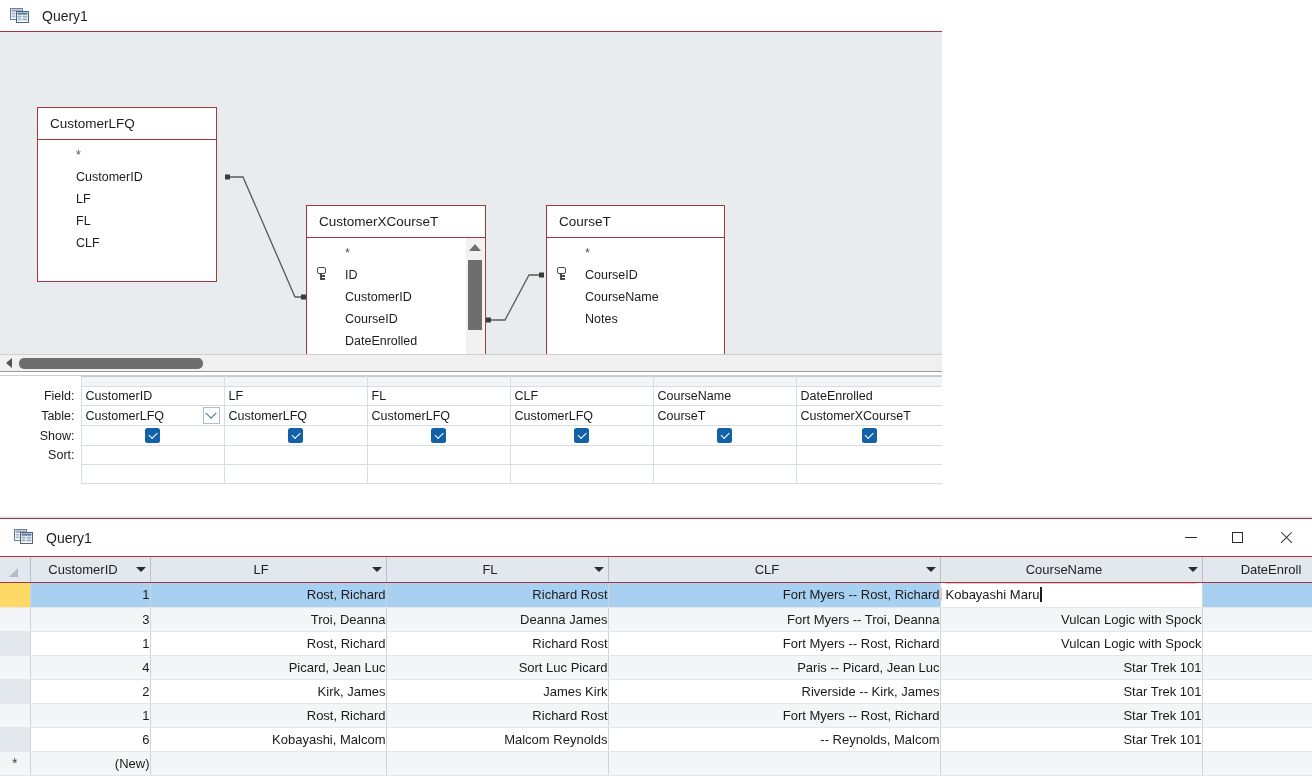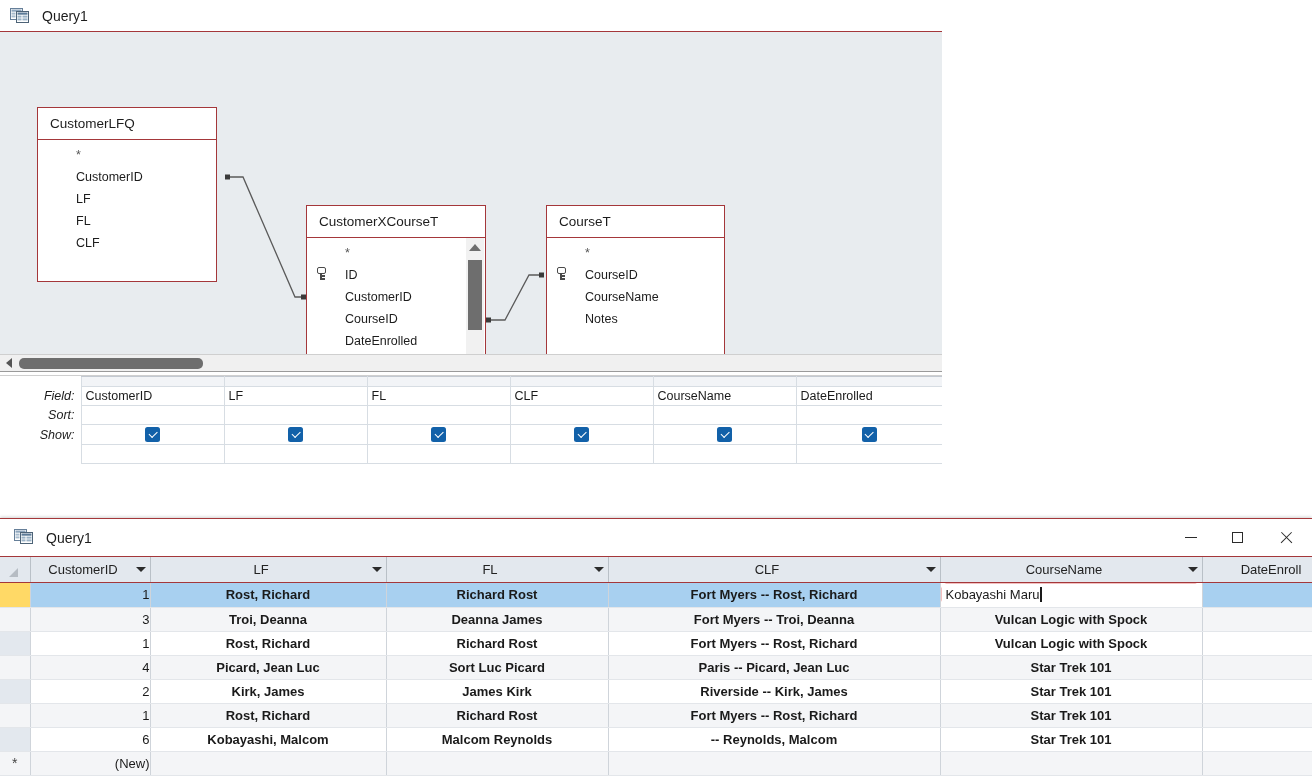--- a/index.html
+++ b/index.html
@@ -151,7 +151,6 @@
     color: #1c1c1c;
     font-size: 12.5px;
     background: #ffffff;
-    font-style: italic;
   }
   .qbe td.cell { padding: 1px 4px; vertical-align: middle; white-space: nowrap; overflow: hidden; }
   .qbe tr.topbar td { height: 10px; background: #f2f4f7; border-top: 1px solid #c3c9d1; }

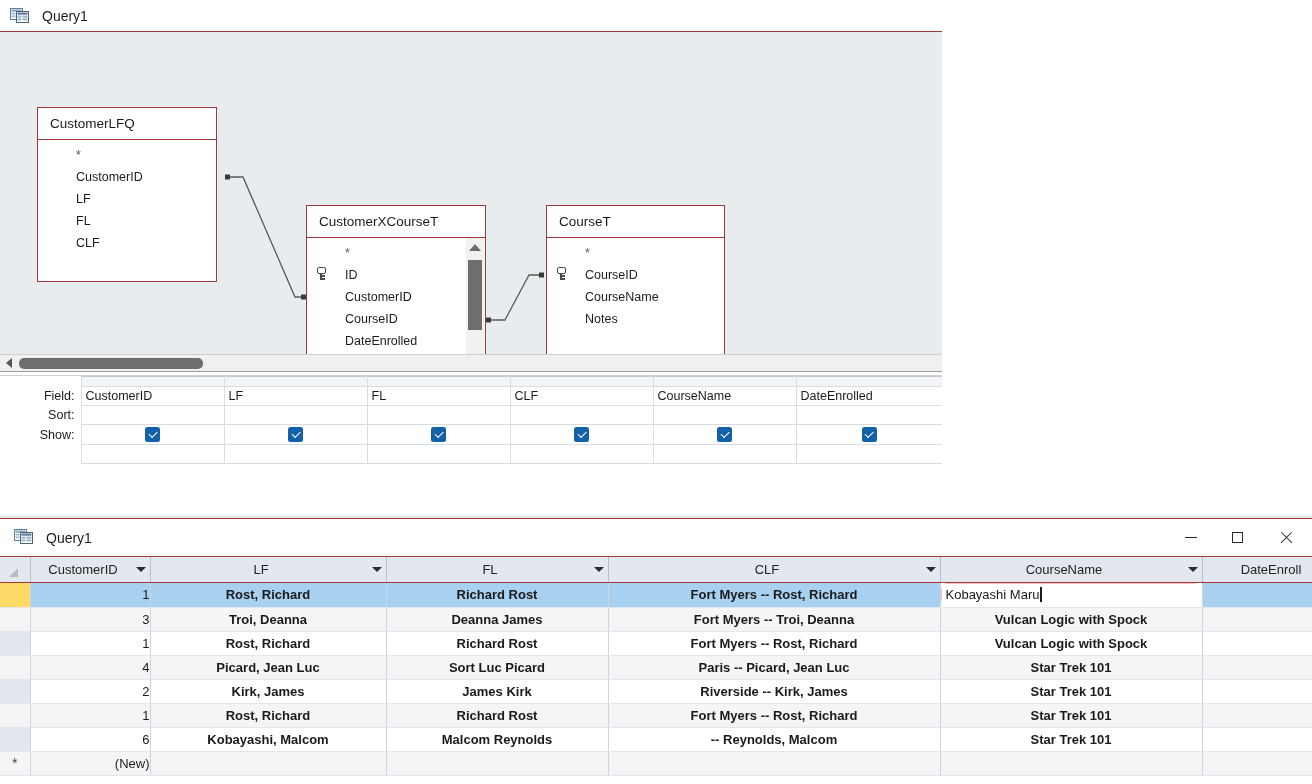--- a/index.html
+++ b/index.html
@@ -479,6 +479,22 @@
               <td class="cell">DateEnrolled</td>
             </tr>
 
+            <tr>
+              <td class="rowlabel">Table:</td>
+              <td class="cell">
+                <span class="tablecell-wrap">
+                  <span>CustomerLFQ</span>
+                  <span class="combo-arrow">
+                      <span class="combo-chev"></span>
+                    </span>
+                </span>
+              </td>
+              <td class="cell">CustomerLFQ</td>
+              <td class="cell">CustomerLFQ</td>
+              <td class="cell">CustomerLFQ</td>
+              <td class="cell">CourseT</td>
+              <td class="cell">CustomerXCourseT</td>
+            </tr>
 
             <tr>
               <td class="rowlabel">Sort:</td>

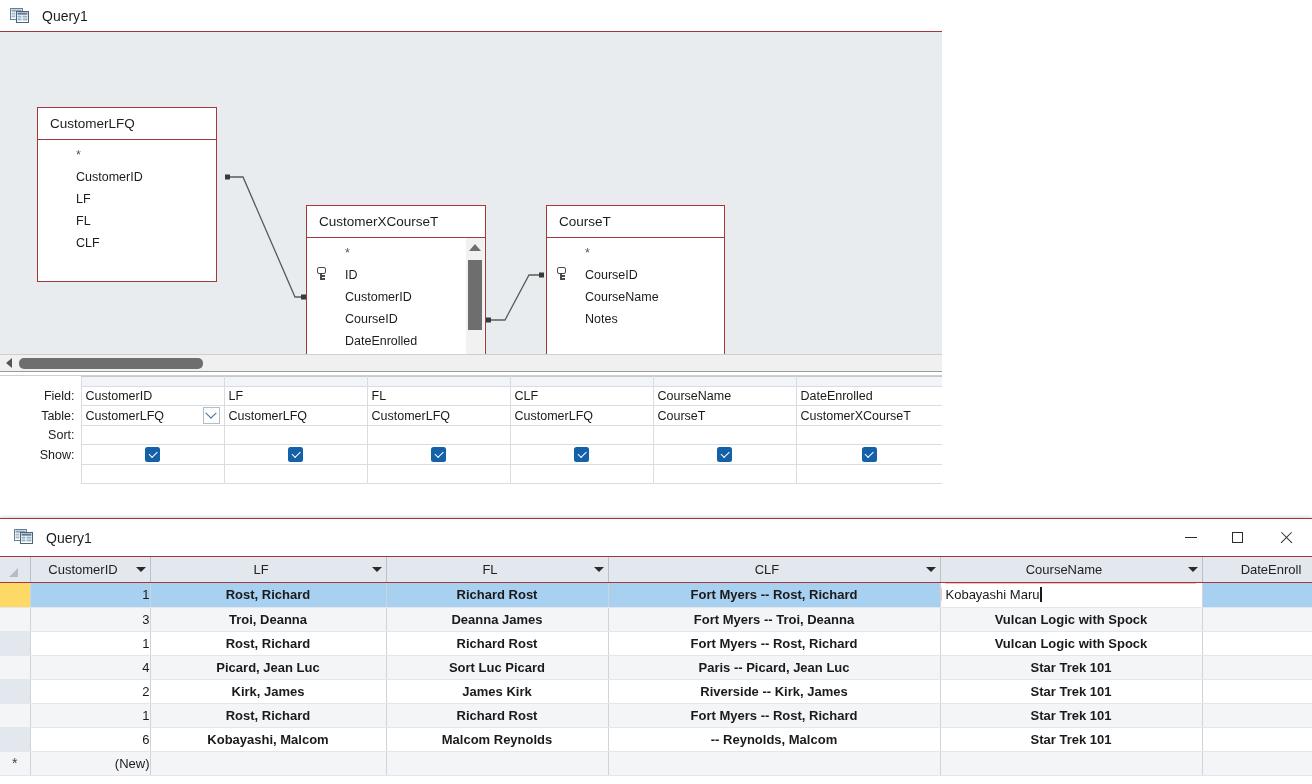--- a/index.html
+++ b/index.html
@@ -494,16 +494,6 @@
               <td class="cell">CustomerLFQ</td>
               <td class="cell">CourseT</td>
               <td class="cell">CustomerXCourseT</td>
-            </tr>
-
-            <tr>
-              <td class="rowlabel">Sort:</td>
-              <td class="cell"></td>
-              <td class="cell"></td>
-              <td class="cell"></td>
-              <td class="cell"></td>
-              <td class="cell"></td>
-              <td class="cell"></td>
             </tr>
 
             <tr>
@@ -538,6 +528,16 @@
                     <span class="showbox"></span>
                   </span>
                 </td>
+            </tr>
+
+            <tr>
+              <td class="rowlabel">Sort:</td>
+              <td class="cell"></td>
+              <td class="cell"></td>
+              <td class="cell"></td>
+              <td class="cell"></td>
+              <td class="cell"></td>
+              <td class="cell"></td>
             </tr>
 
 

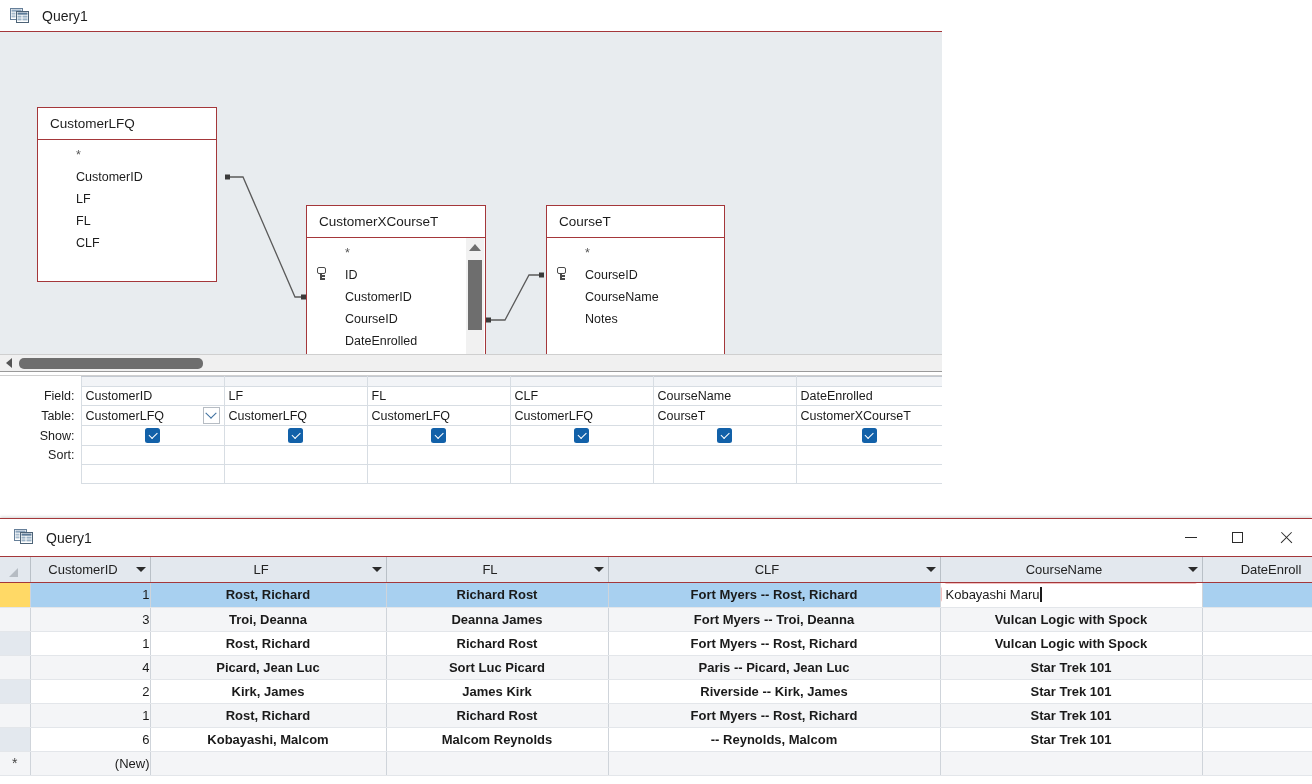--- a/index.html
+++ b/index.html
@@ -265,7 +265,7 @@
 
   td.c { padding: 0 5px; }
   td.num { text-align: right; padding-right: 6px; }
-  td.txt { text-align: center; font-weight: bold; }
+  td.txt { text-align: right; }
 
   
   td.editing {

